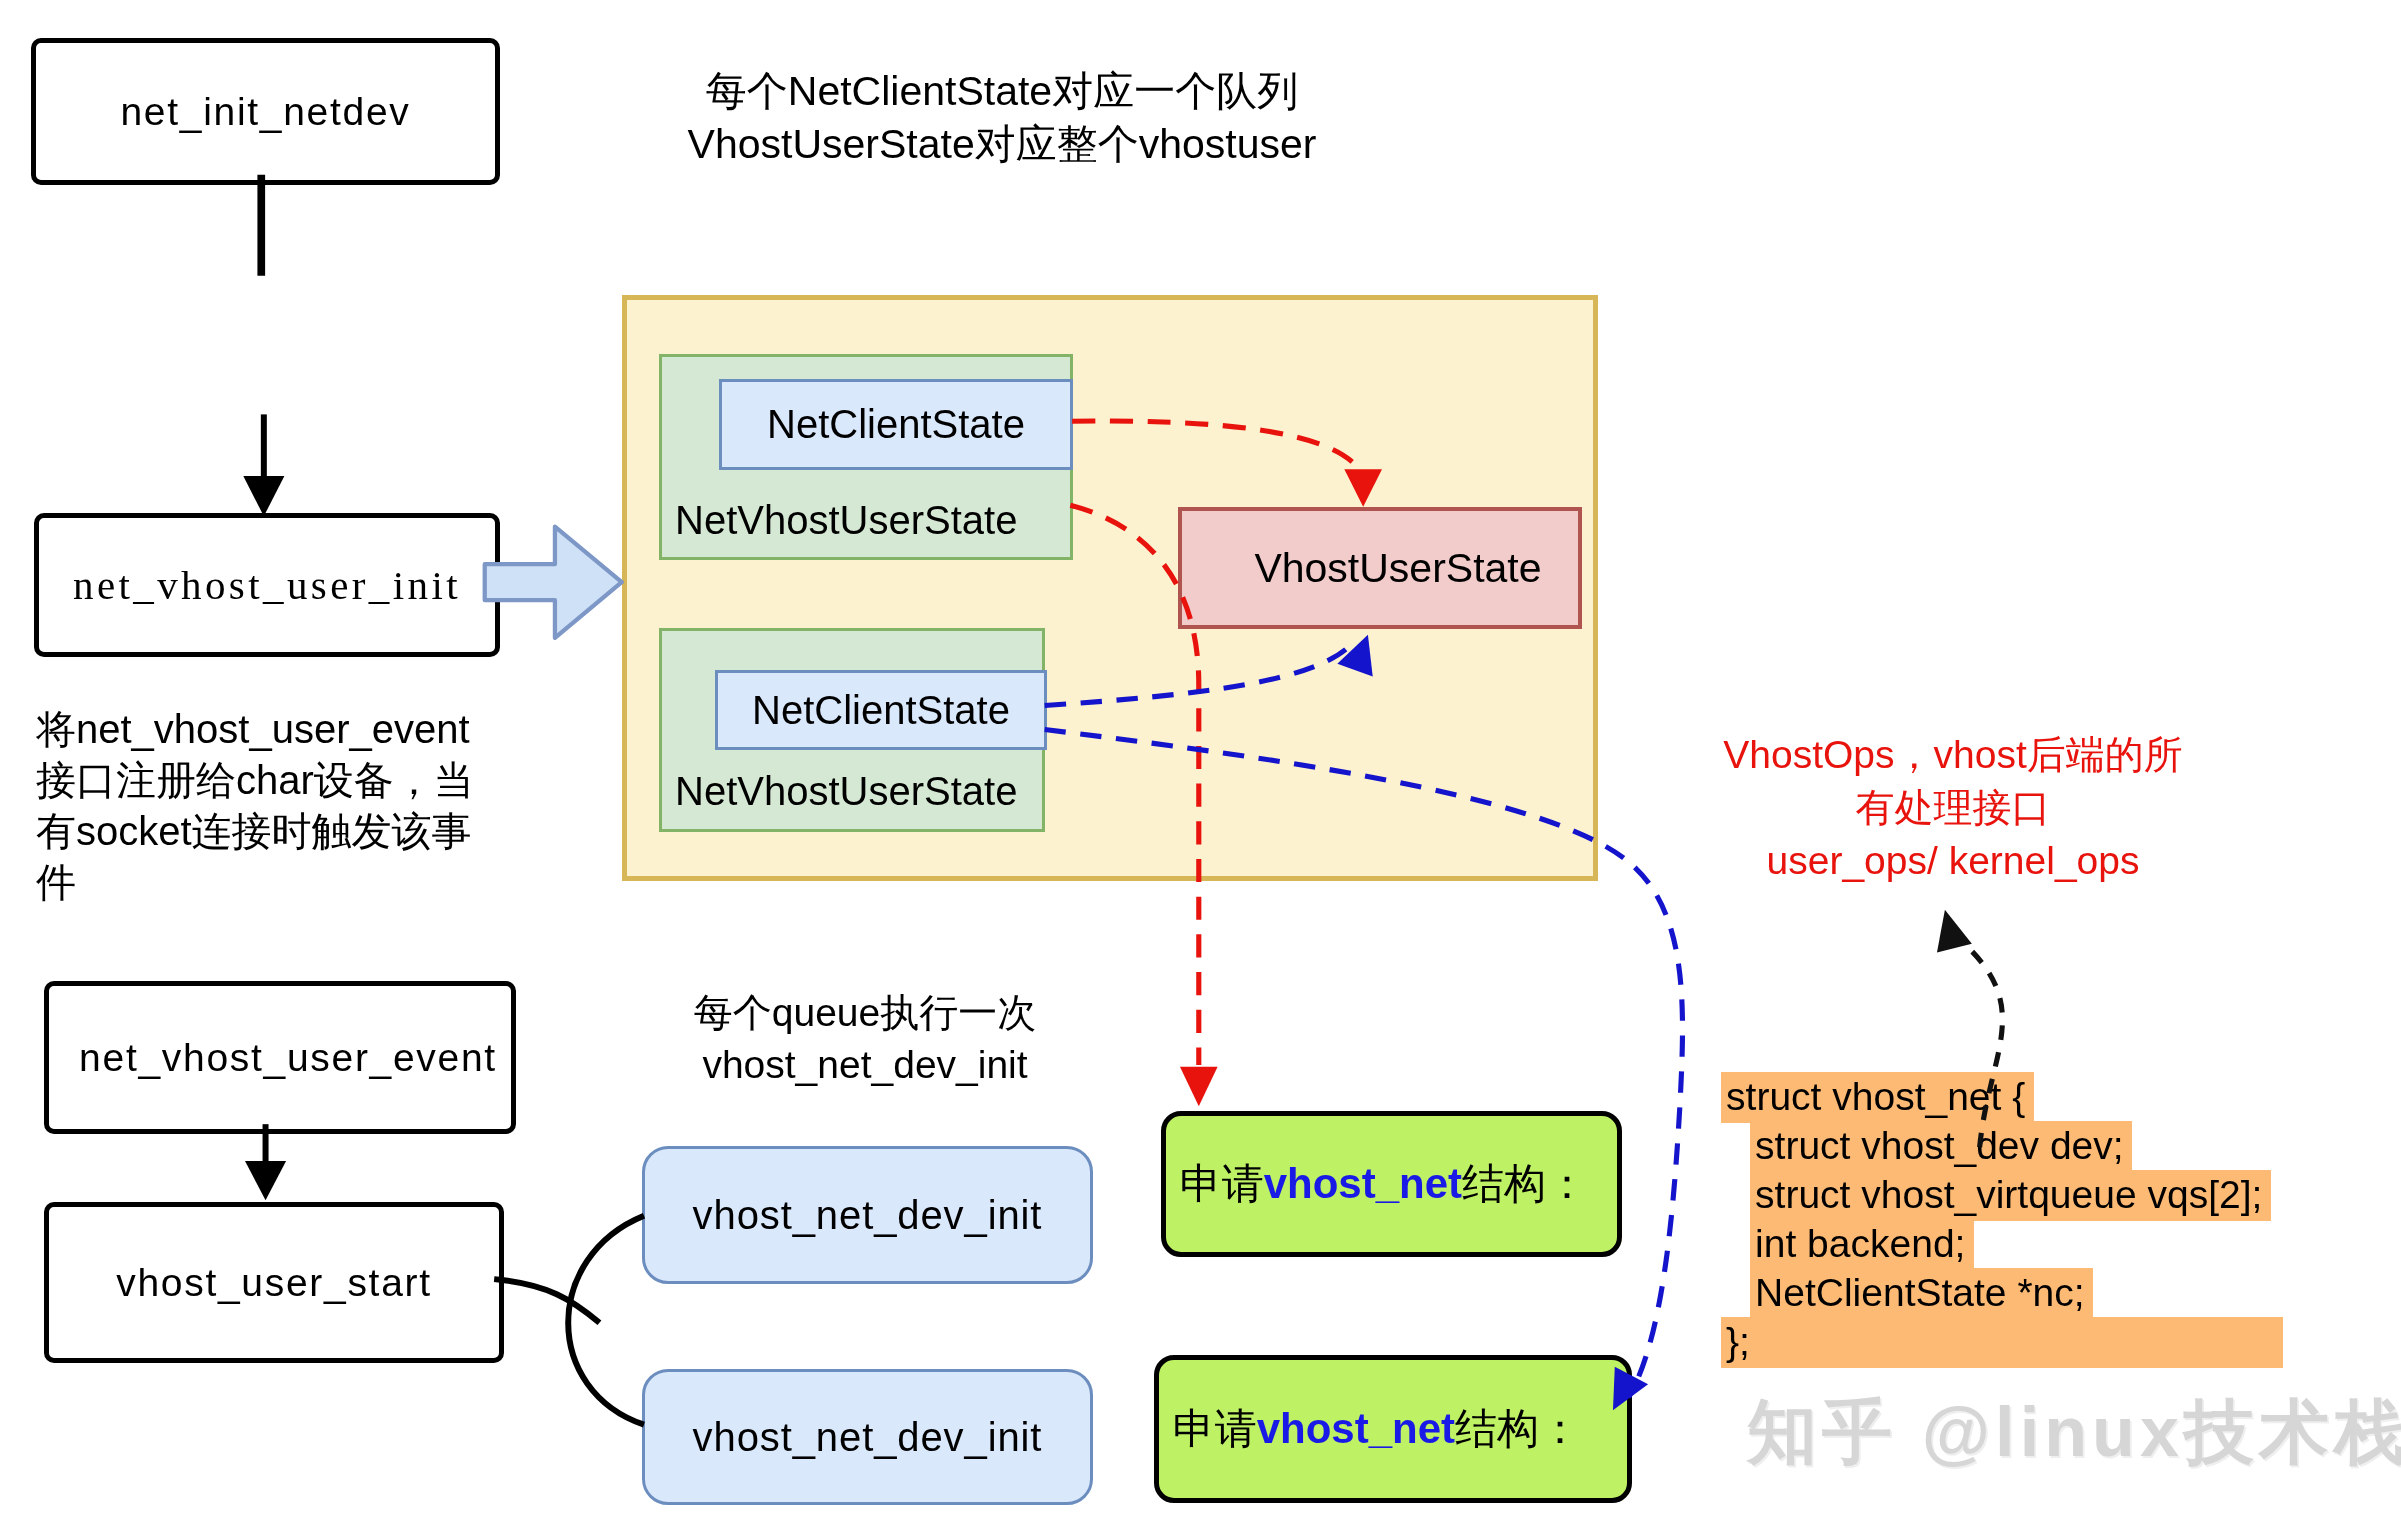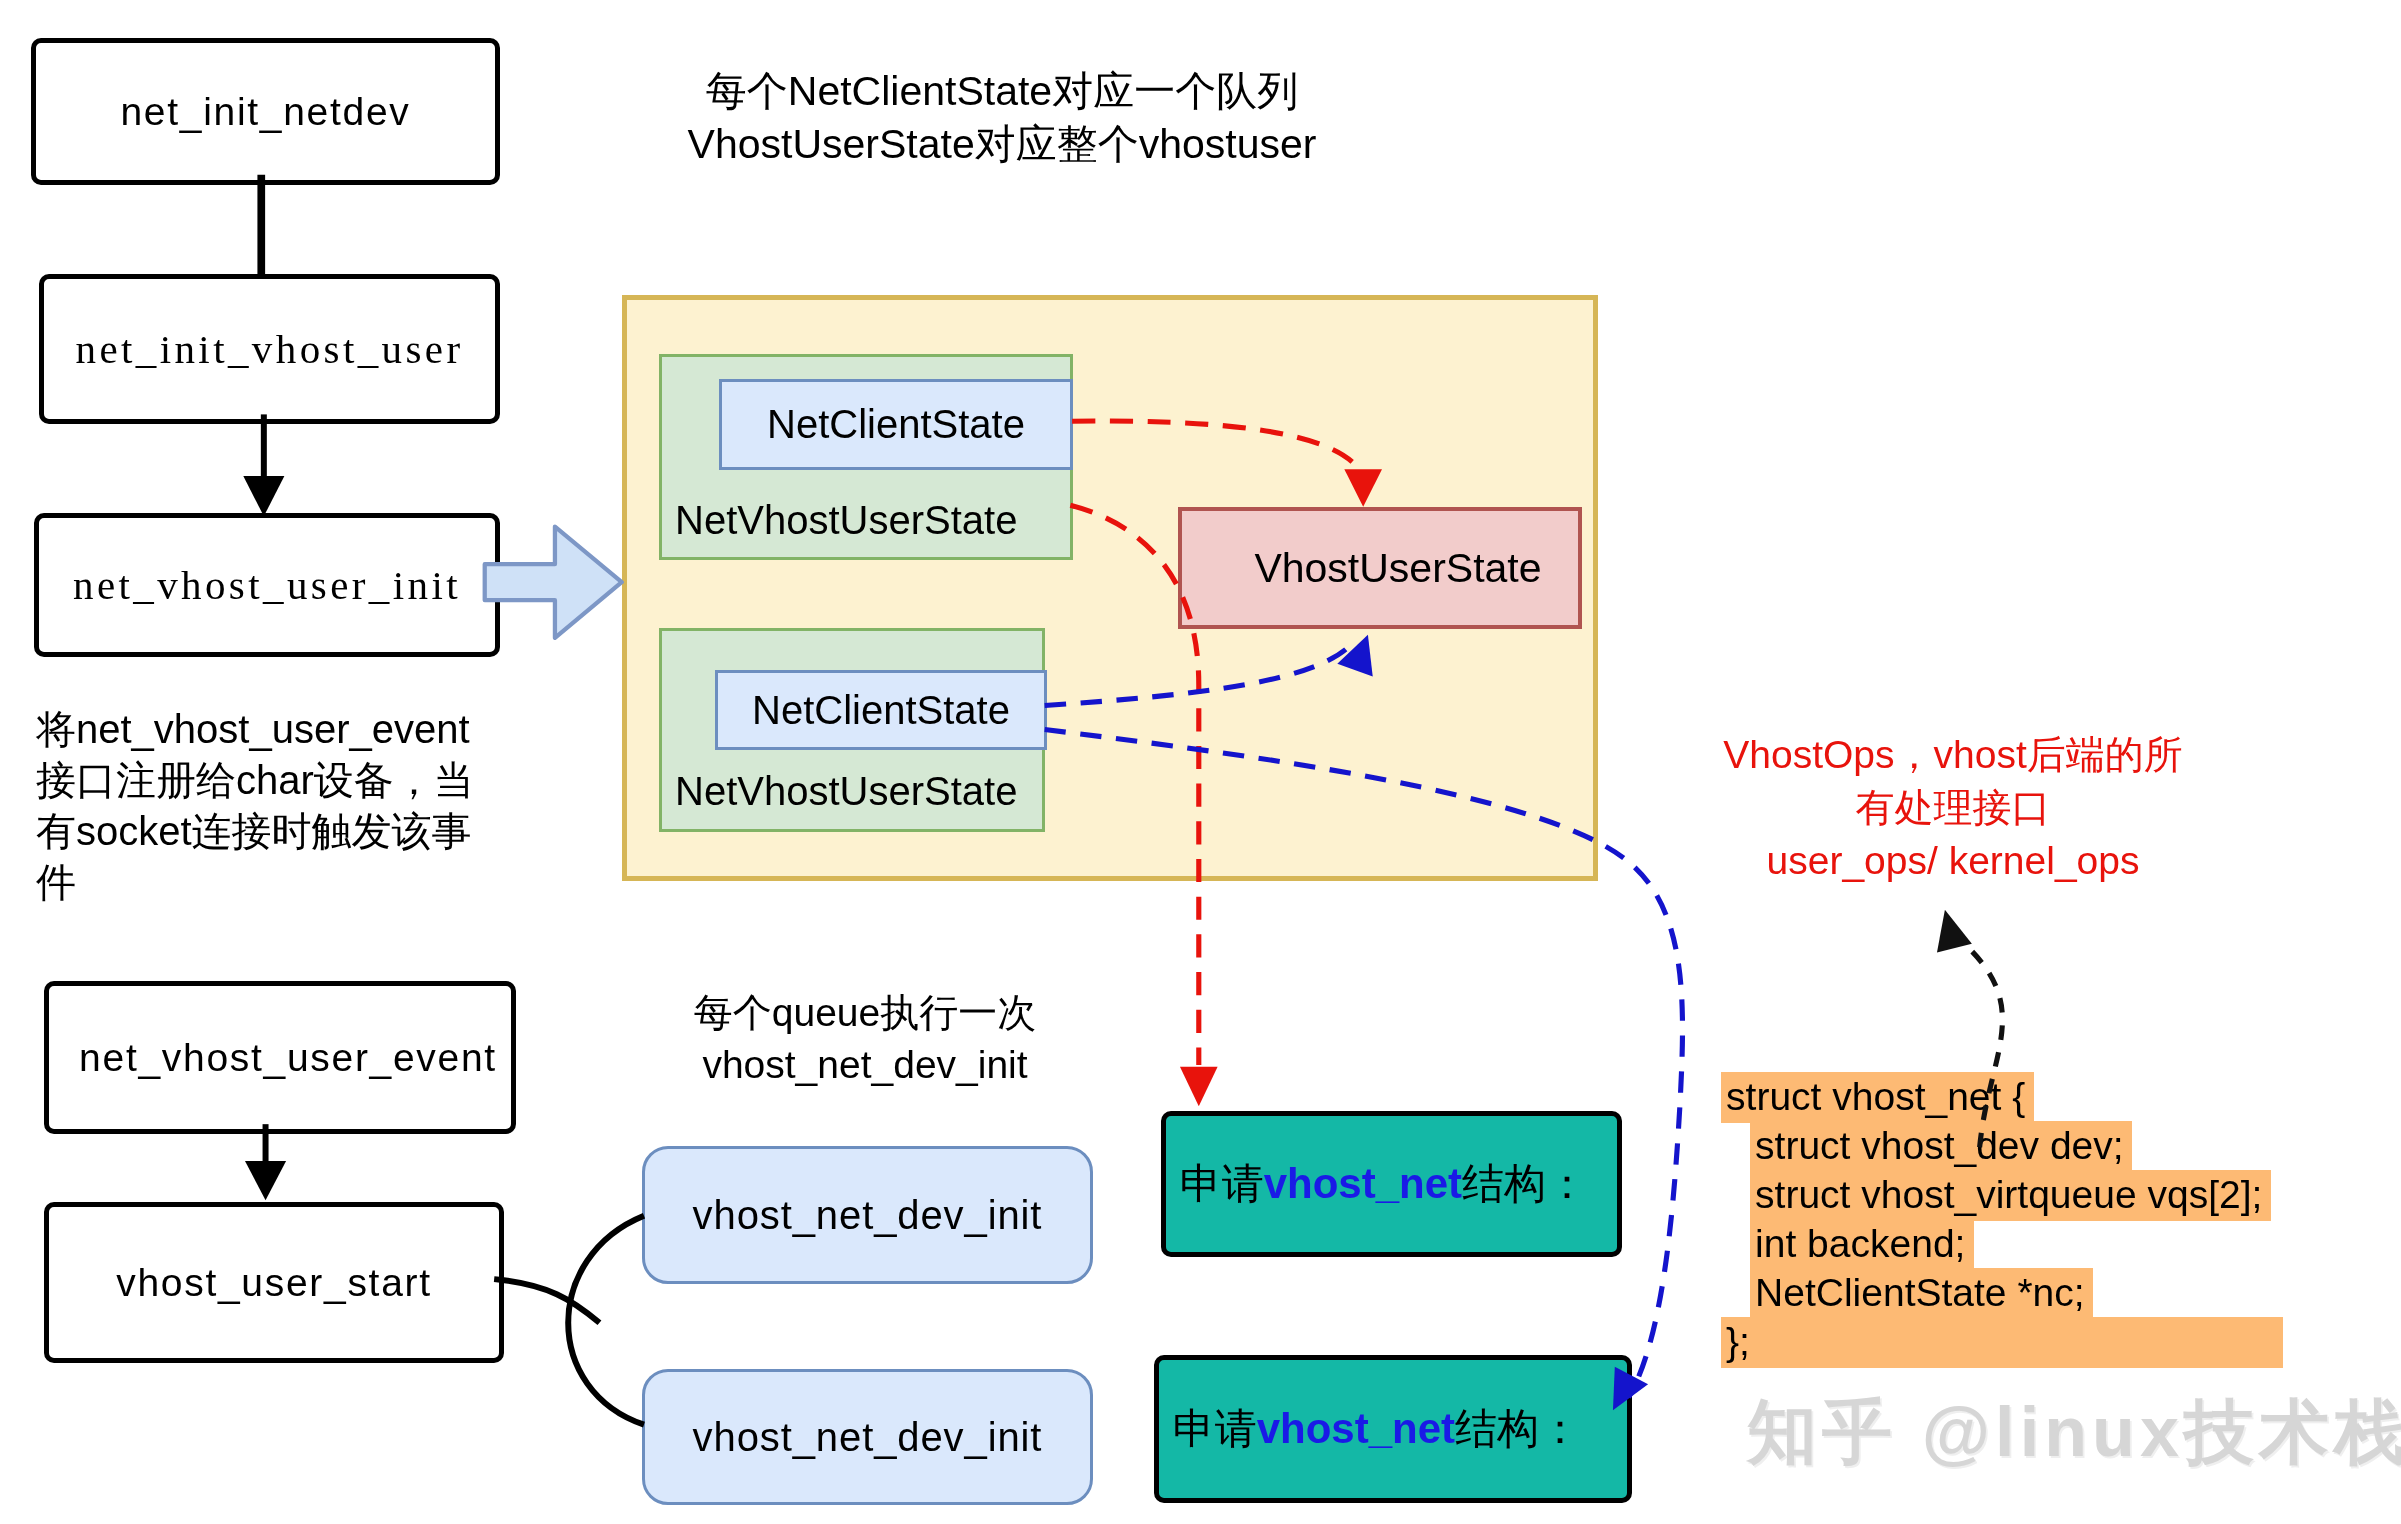--- a/index.html
+++ b/index.html
@@ -69,9 +69,6 @@
 
   <div class="fbox" style="left:31px;top:38px;width:459px;height:137px;">
     <span>net_init_netdev</span>
-  </div>
-  <div class="fbox serif" style="left:39px;top:274px;width:451px;height:140px;">
-    <span>net_init_vhost_user</span>
   </div>
   <div class="fbox serif" style="left:34px;top:513px;width:456px;height:134px;">
     <span>net_vhost_user_init</span>

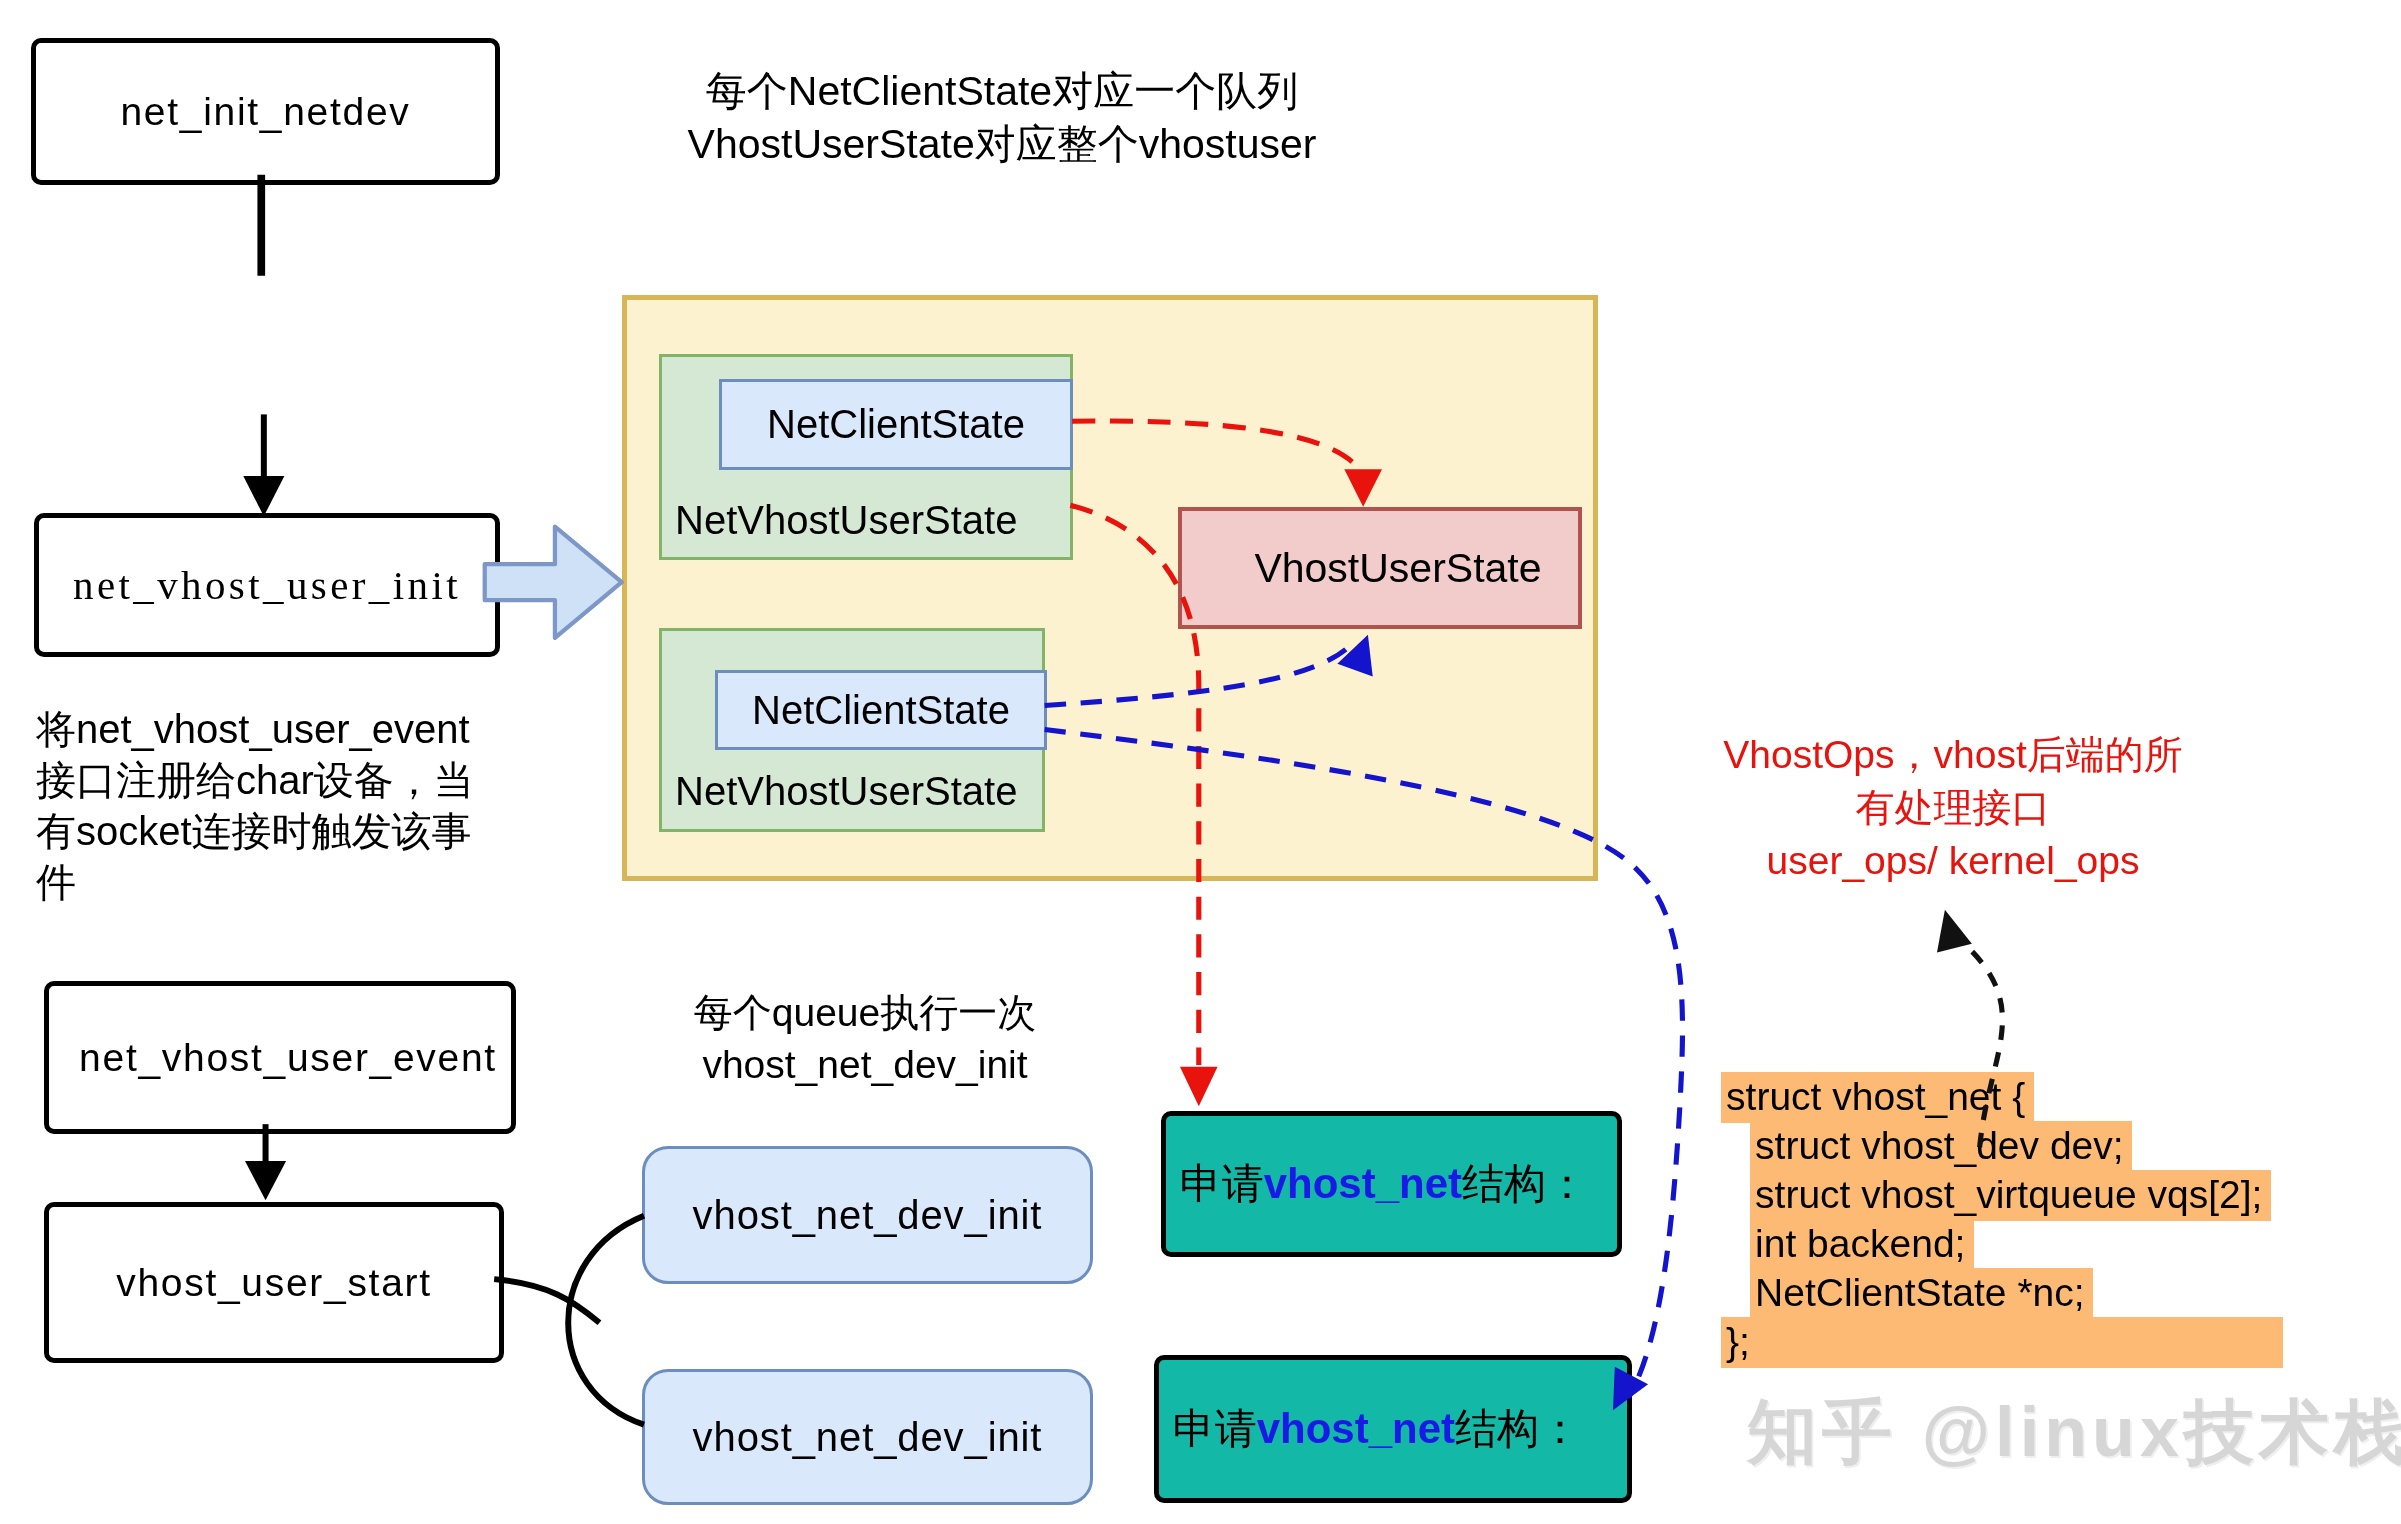--- a/index.html
+++ b/index.html
@@ -37,7 +37,7 @@
   }
   
   .alloc{
-    position:absolute;background:#14b8a6;border:5.1px solid #000;border-radius:10px;
+    position:absolute;background:#bef264;border:5.1px solid #000;border-radius:20px;
     display:flex;align-items:center;justify-content:flex-start;
     padding-left:13.7px;font-size:42px;white-space:nowrap;
   }

